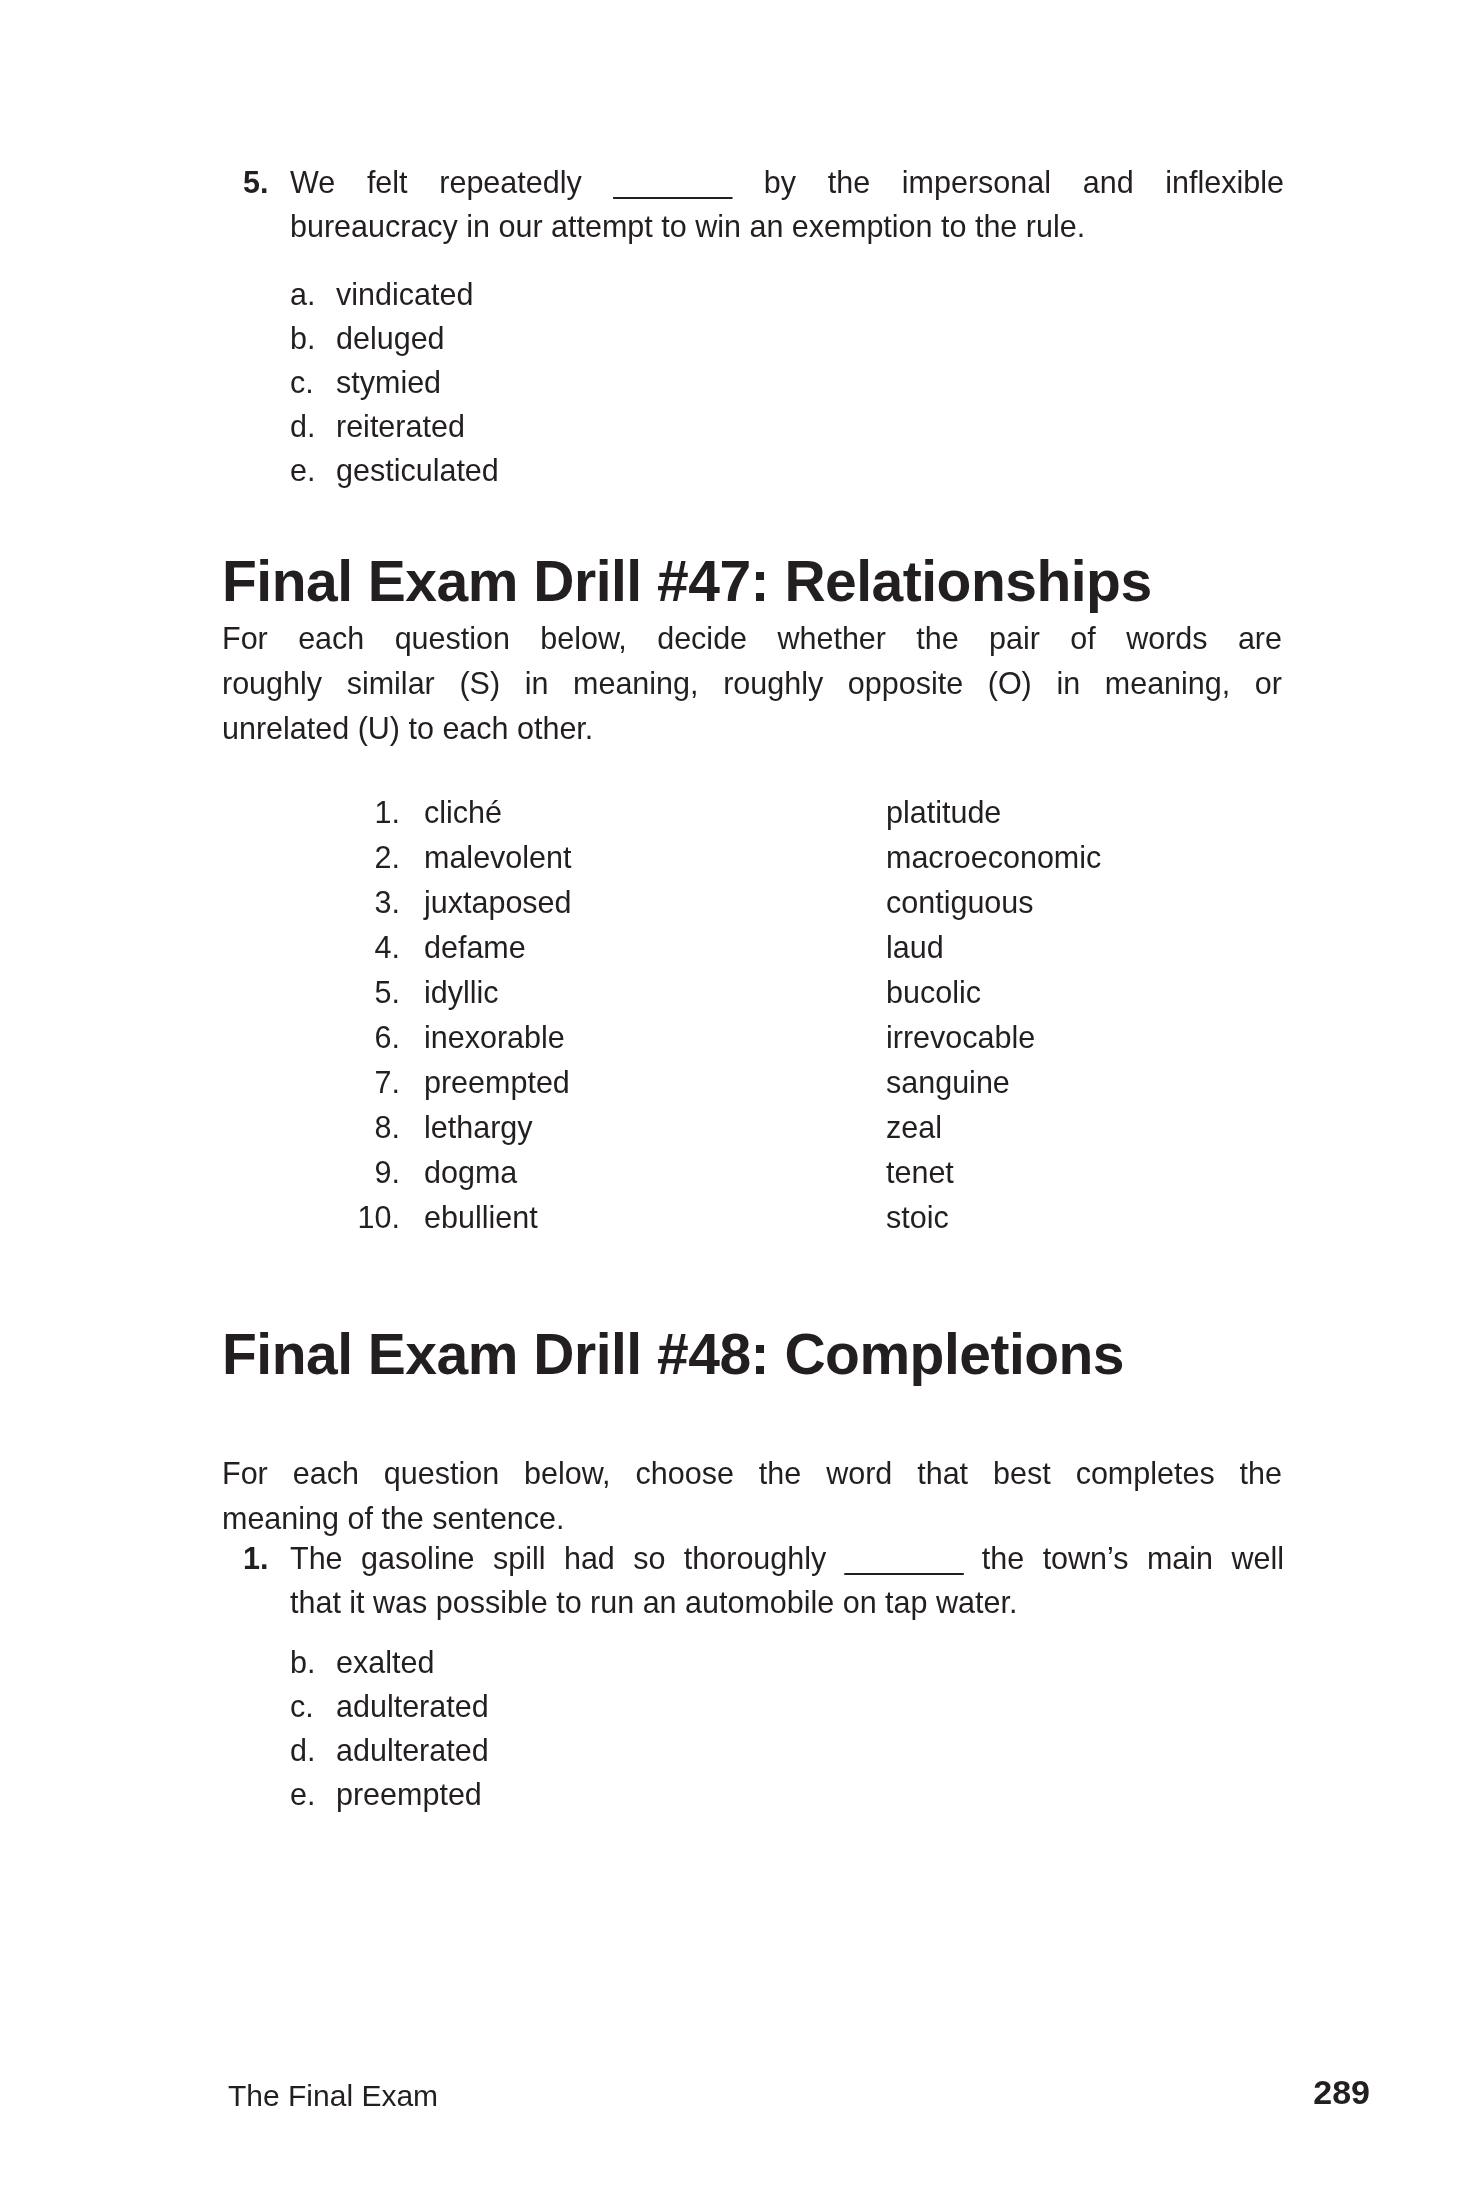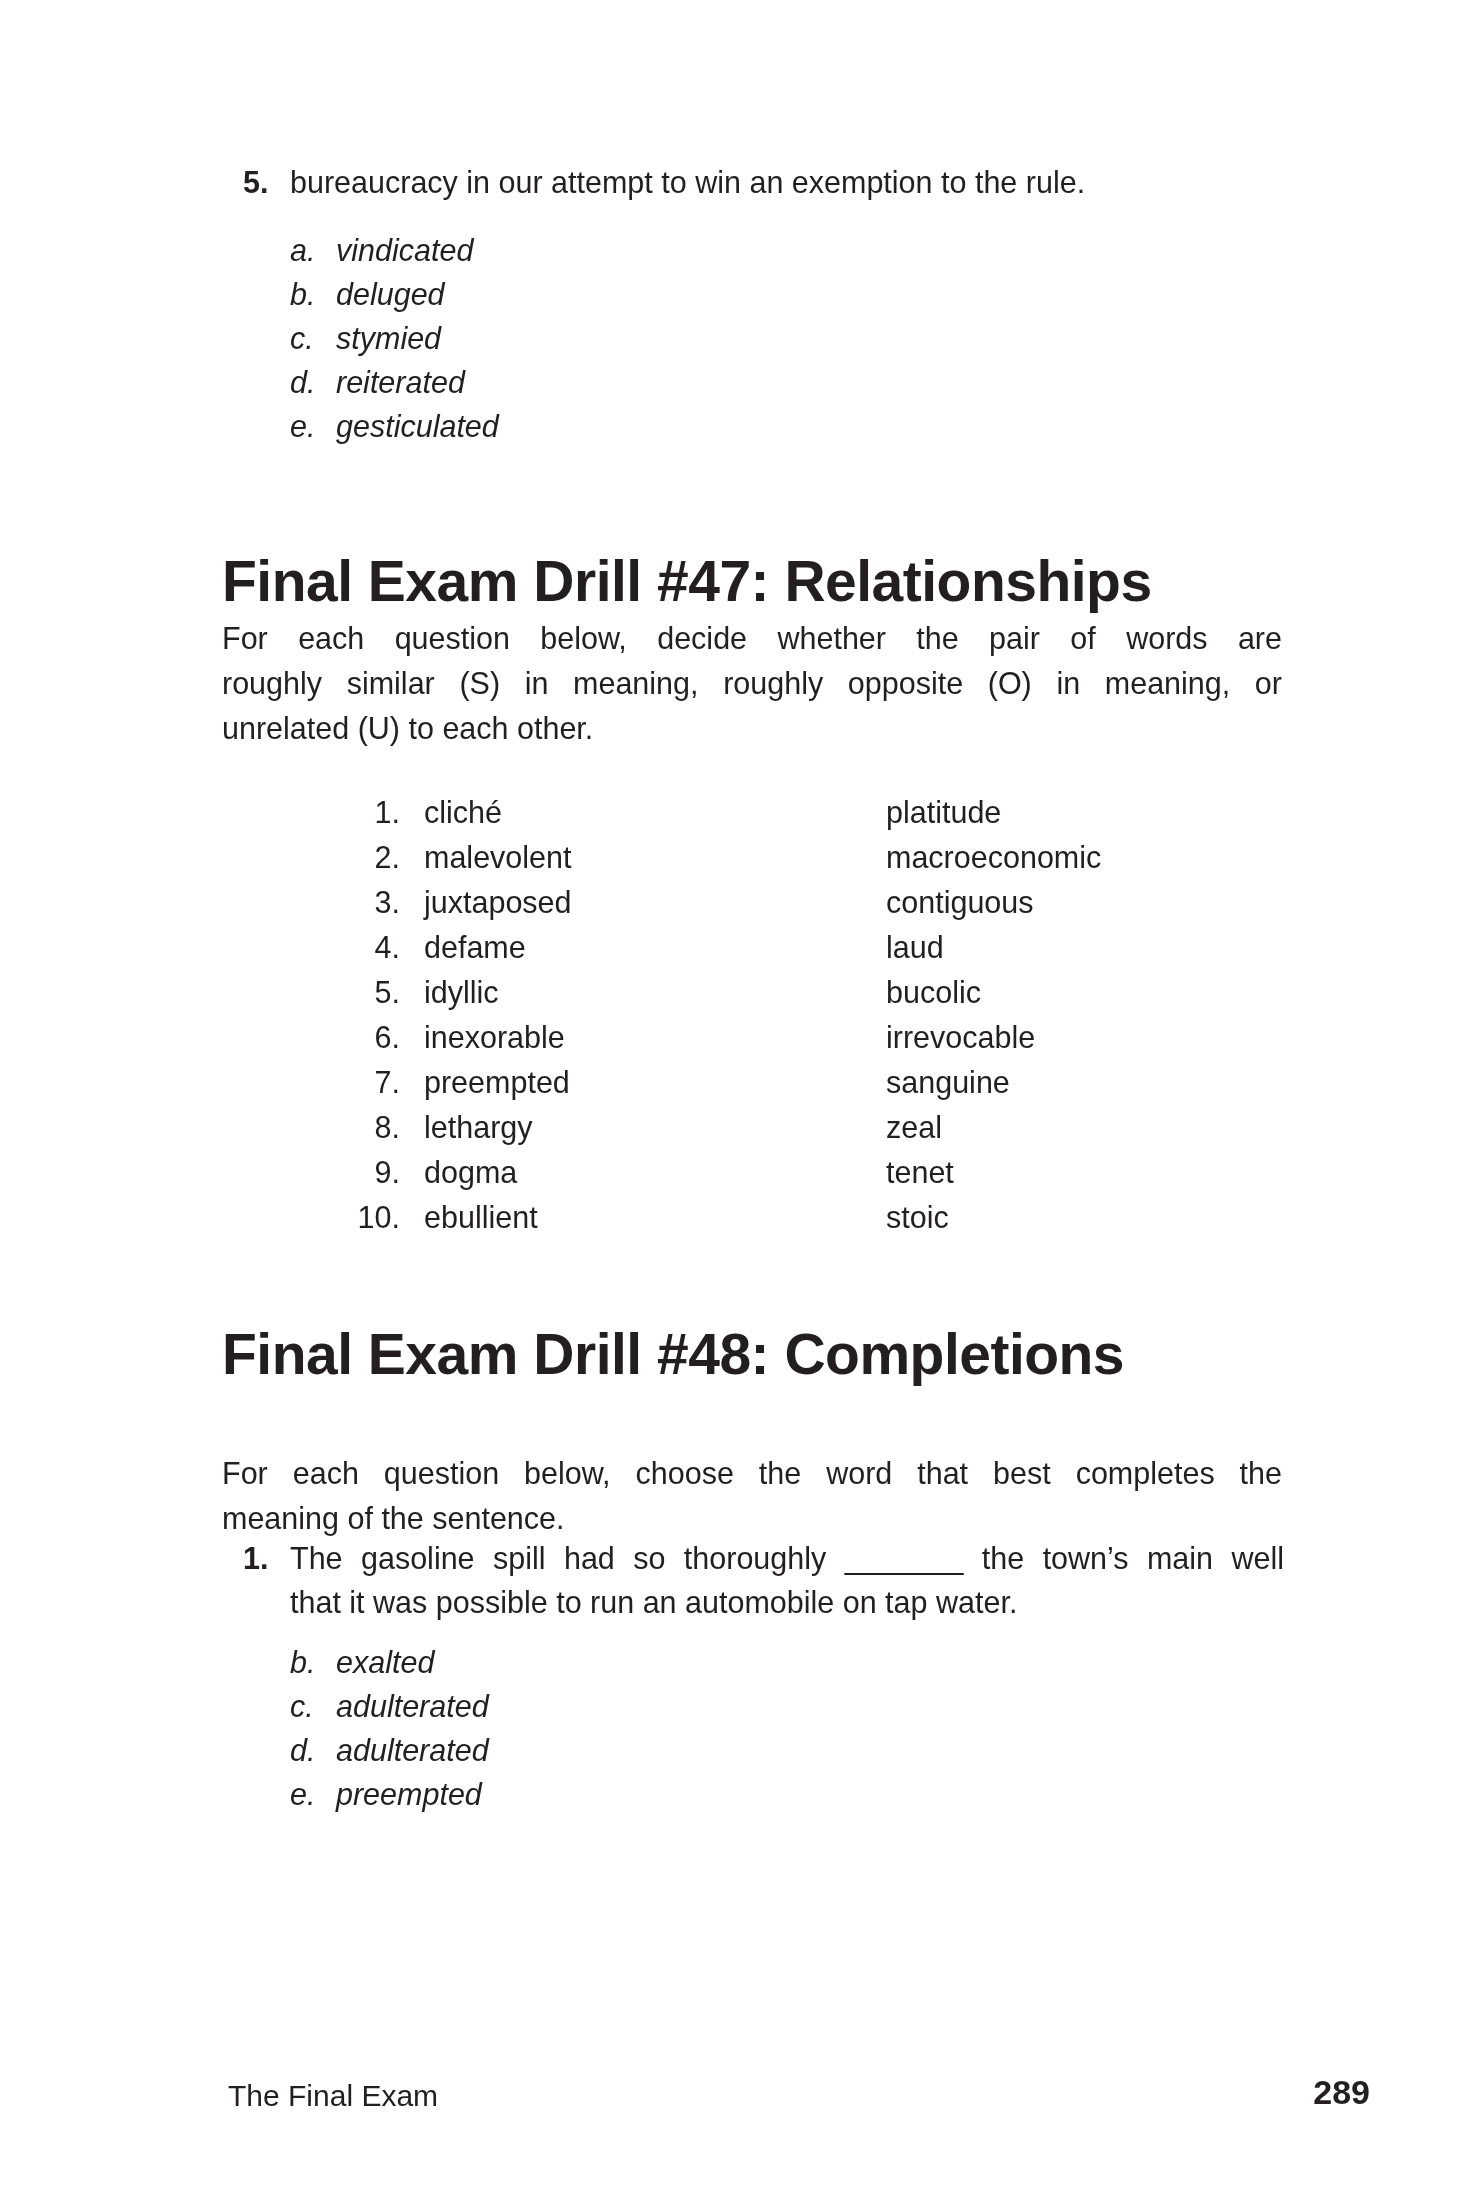--- a/index.html
+++ b/index.html
@@ -115,6 +115,7 @@
   <div class="question" style="top: 160px;">
     <div class="qnum">5.</div>
     <div class="qbody">
+      <div class="qline jline">We felt repeatedly _______ by the impersonal and inflexible</div>
       <div class="qline">bureaucracy in our attempt to win an exemption to the rule.</div>
       <div class="options">
         <div class="option-row">

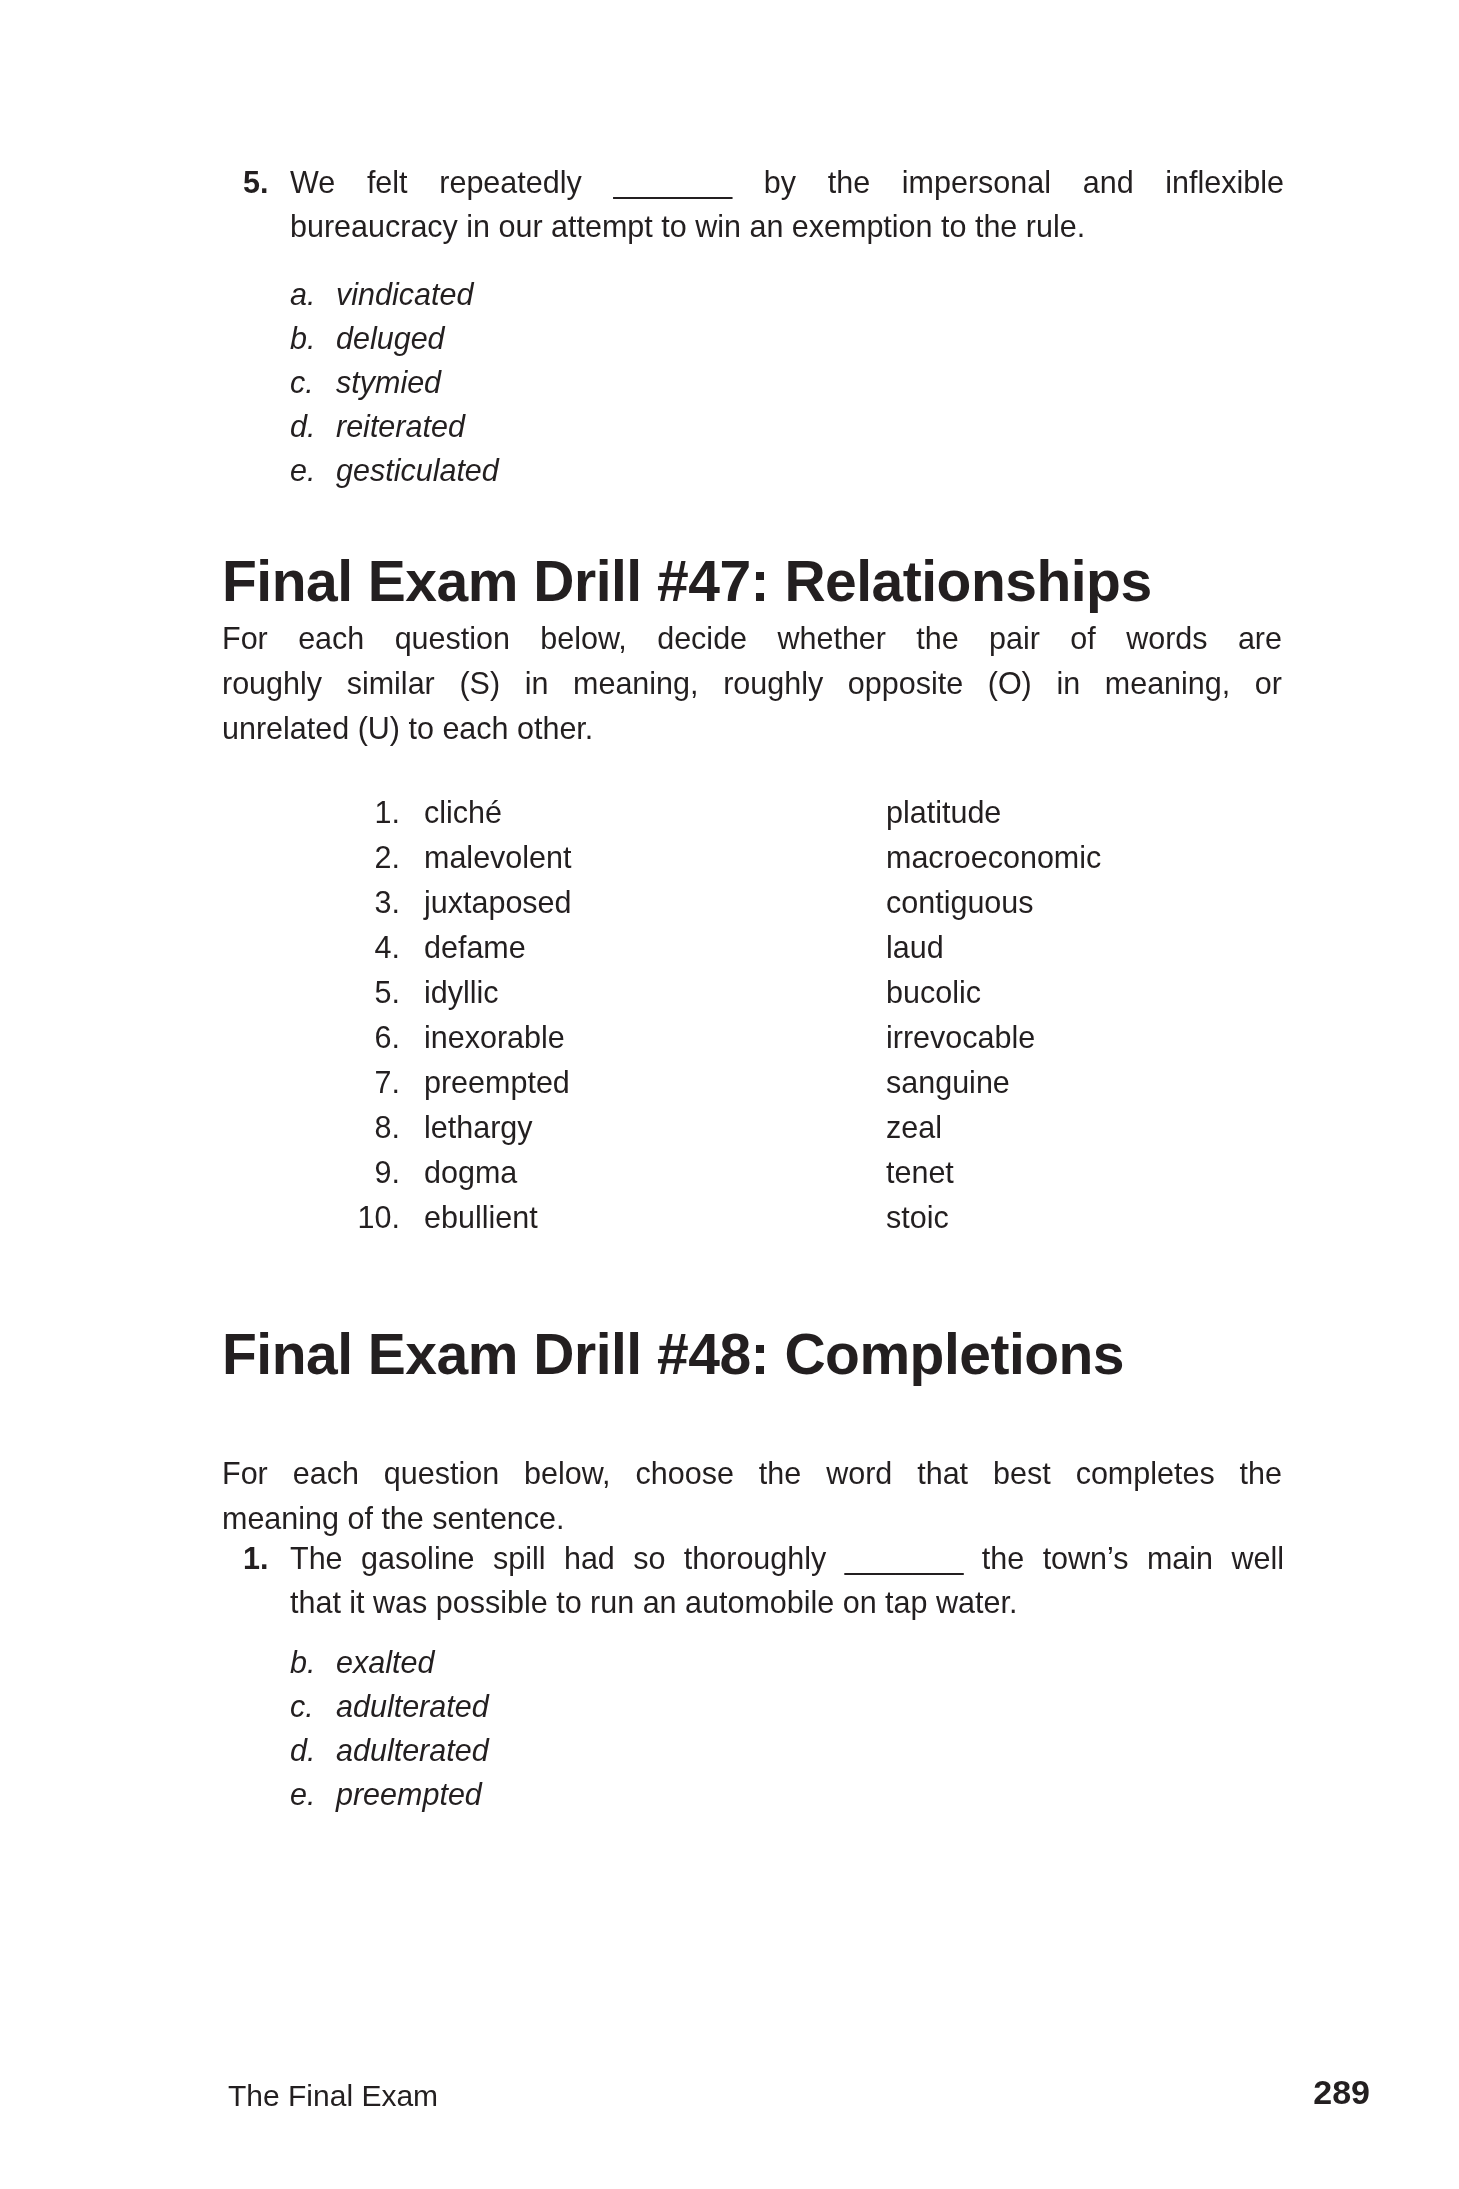--- a/index.html
+++ b/index.html
@@ -44,7 +44,6 @@
   .option-row {
     font-size: 30.5px;
     line-height: 44px;
-    font-style: italic;
   }
   .option-letter {
     display: inline-block;

